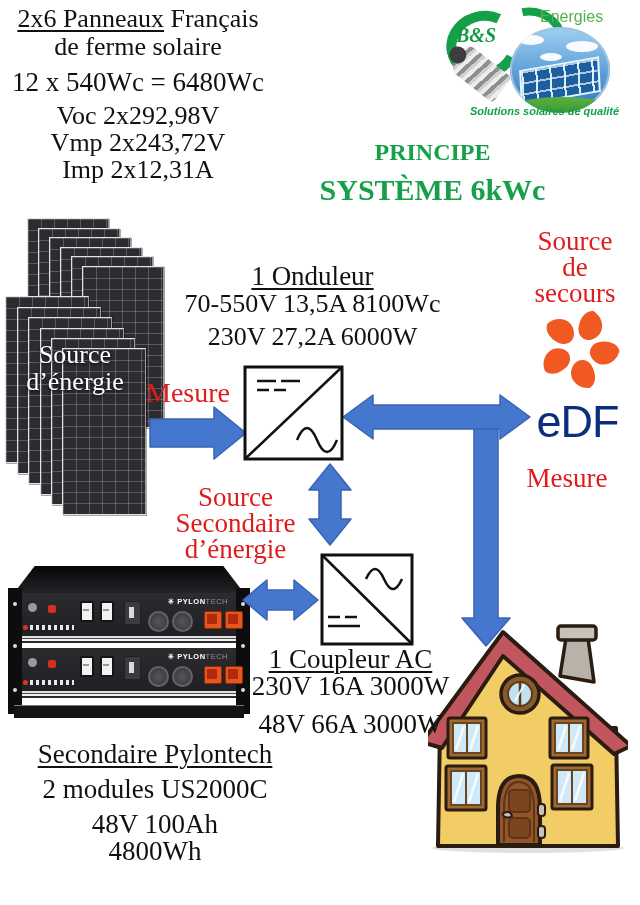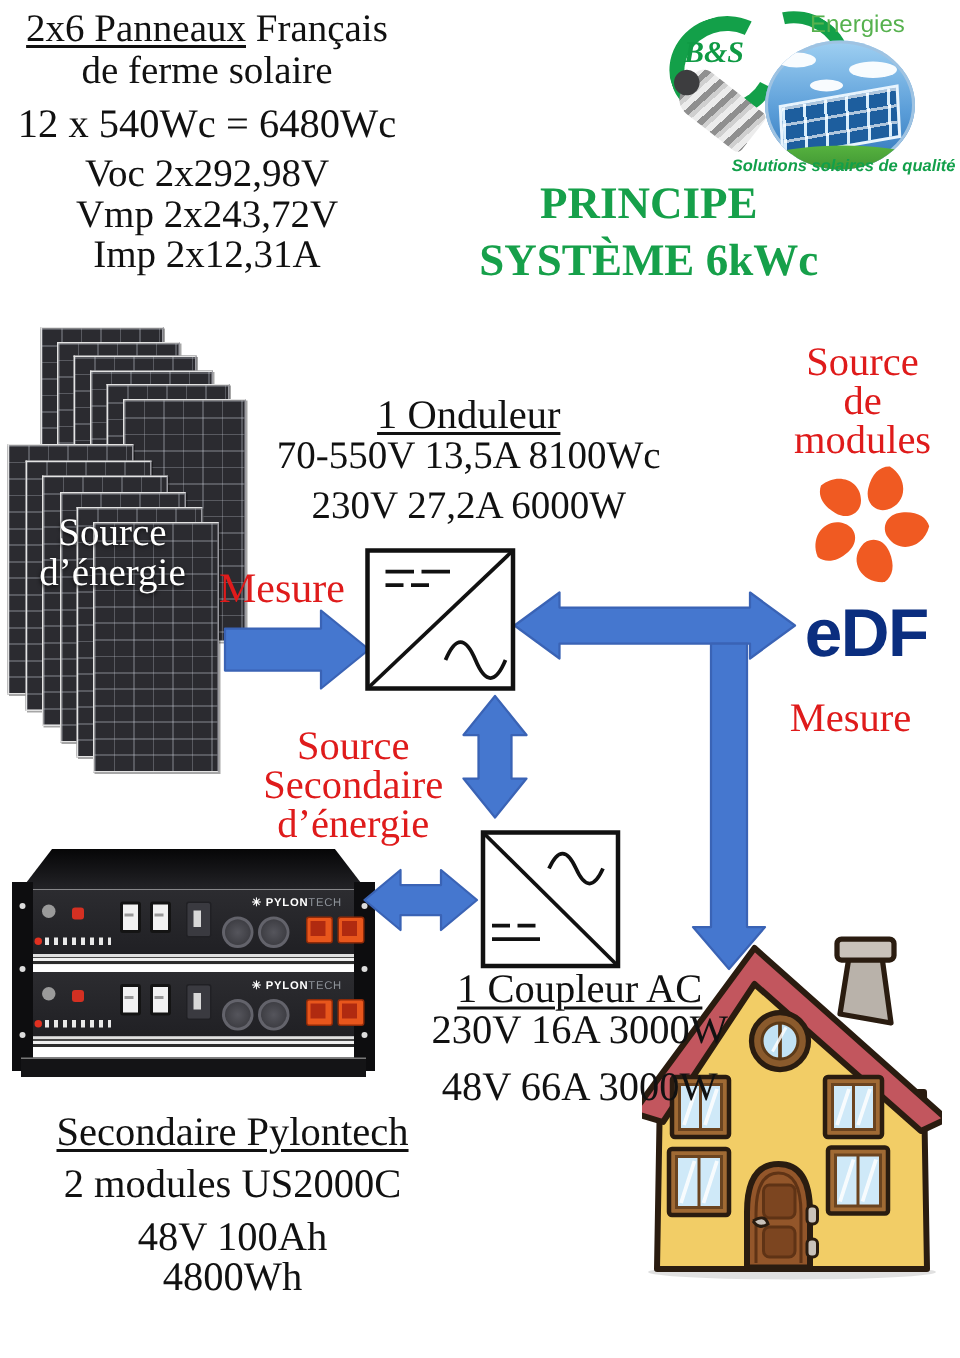--- a/index.html
+++ b/index.html
@@ -34,7 +34,7 @@
   #logo-screw{left:452px;top:57px;width:56px;height:32px;transform:rotate(38deg);border-radius:8px 4px 4px 12px;
               background:repeating-linear-gradient(100deg,#ececec 0 4px,#8f8f8f 4px 8px,#cfcfcf 8px 11px);}
   #logo-screw::after{content:'';position:absolute;left:-9px;top:7px;width:17px;height:17px;border-radius:50%;background:#3d3d3f;}
-  #logo-slogan{left:452px;top:105px;width:185px;text-align:right;font-family:"Liberation Sans",sans-serif;
+  #logo-slogan{left:452px;top:105px;width:185px;text-align:center;font-family:"Liberation Sans",sans-serif;
                font-style:italic;font-weight:bold;font-size:11px;color:#12a04a;}
 
   

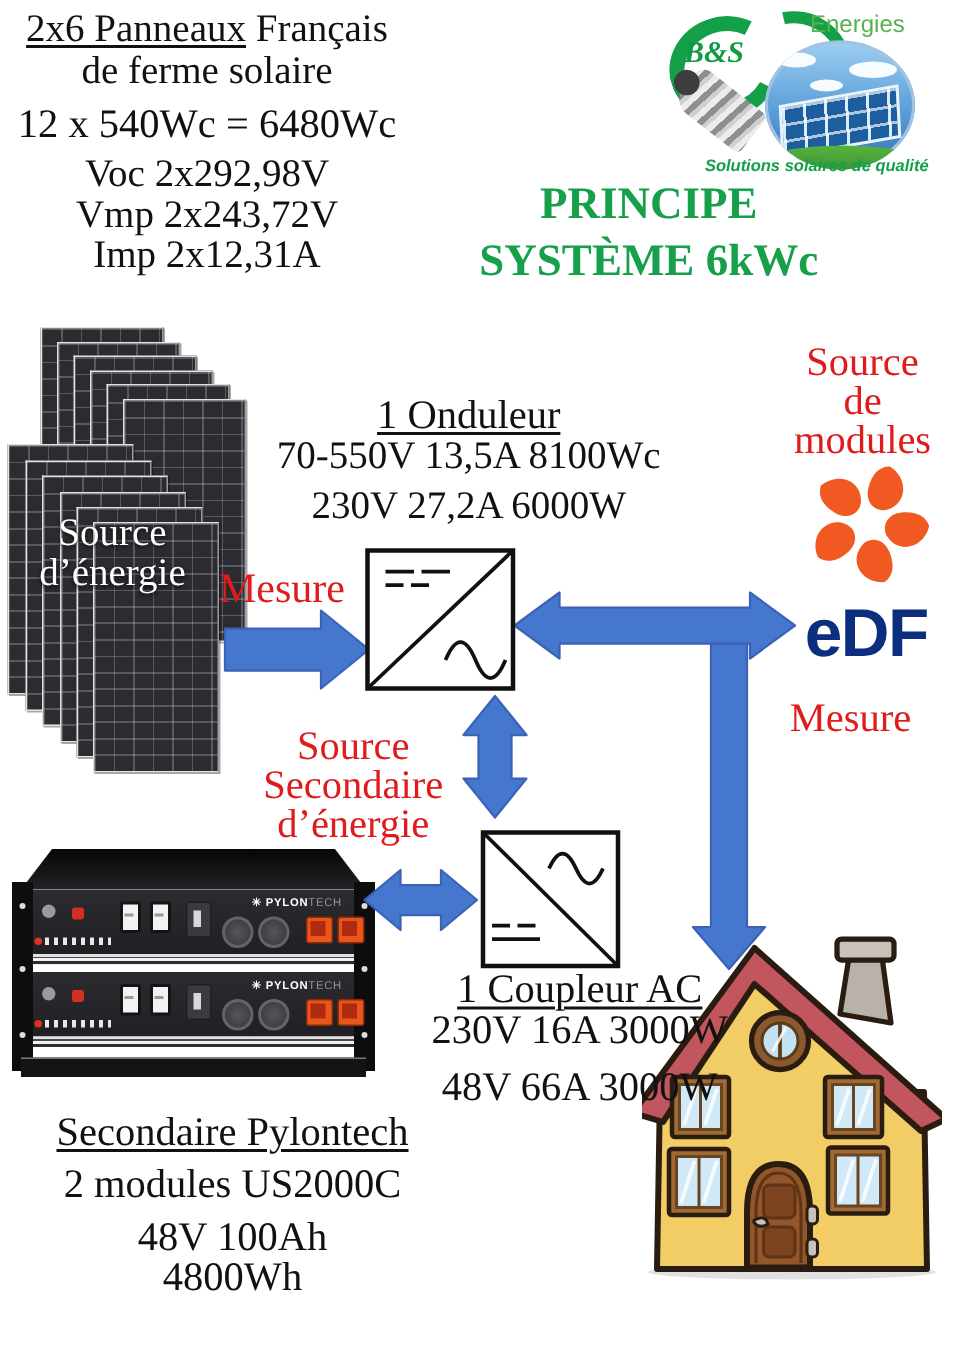--- a/index.html
+++ b/index.html
@@ -39,7 +39,7 @@
 
   
   #heading{left:245px;top:118px;width:375px;}
-  #heading .h1{font-size:30px;line-height:36px;}
+  #heading .h1{font-size:24px;line-height:36px;margin-top:16px;}
   #heading .h2{font-size:30px;line-height:40px;}
   #heading .h3{font-size:28px;line-height:34px;}
 

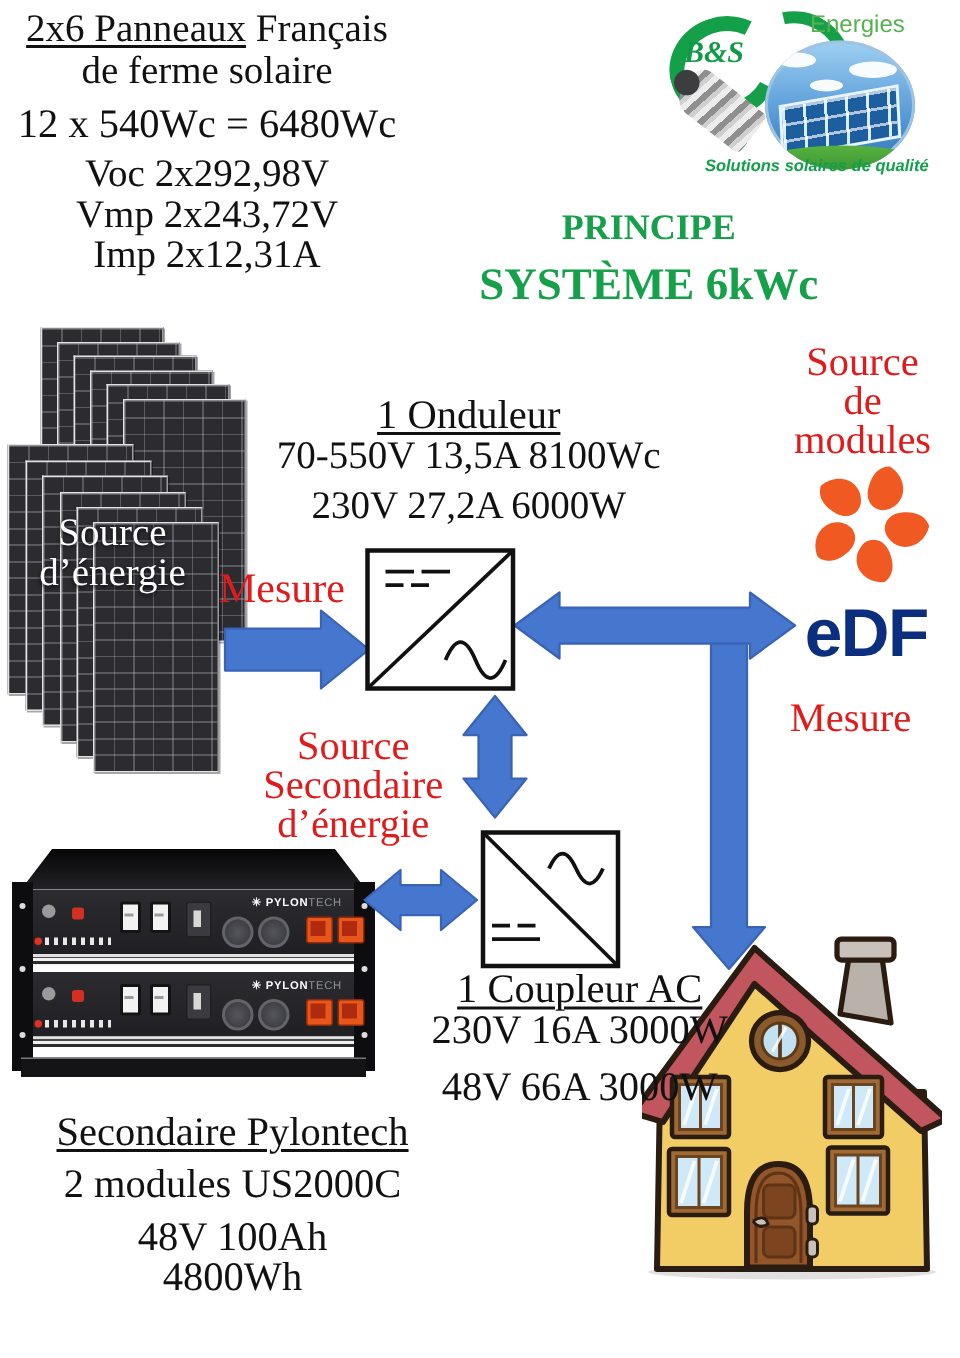--- a/index.html
+++ b/index.html
@@ -144,7 +144,7 @@
   <div class="abs ctr red" id="backup-source">
     <div>Source</div>
     <div>de</div>
-    <div>modules</div>
+    <div>secours</div>
   </div>
 
   <div class="panel pa" style="left:27px;top:218px;"></div>

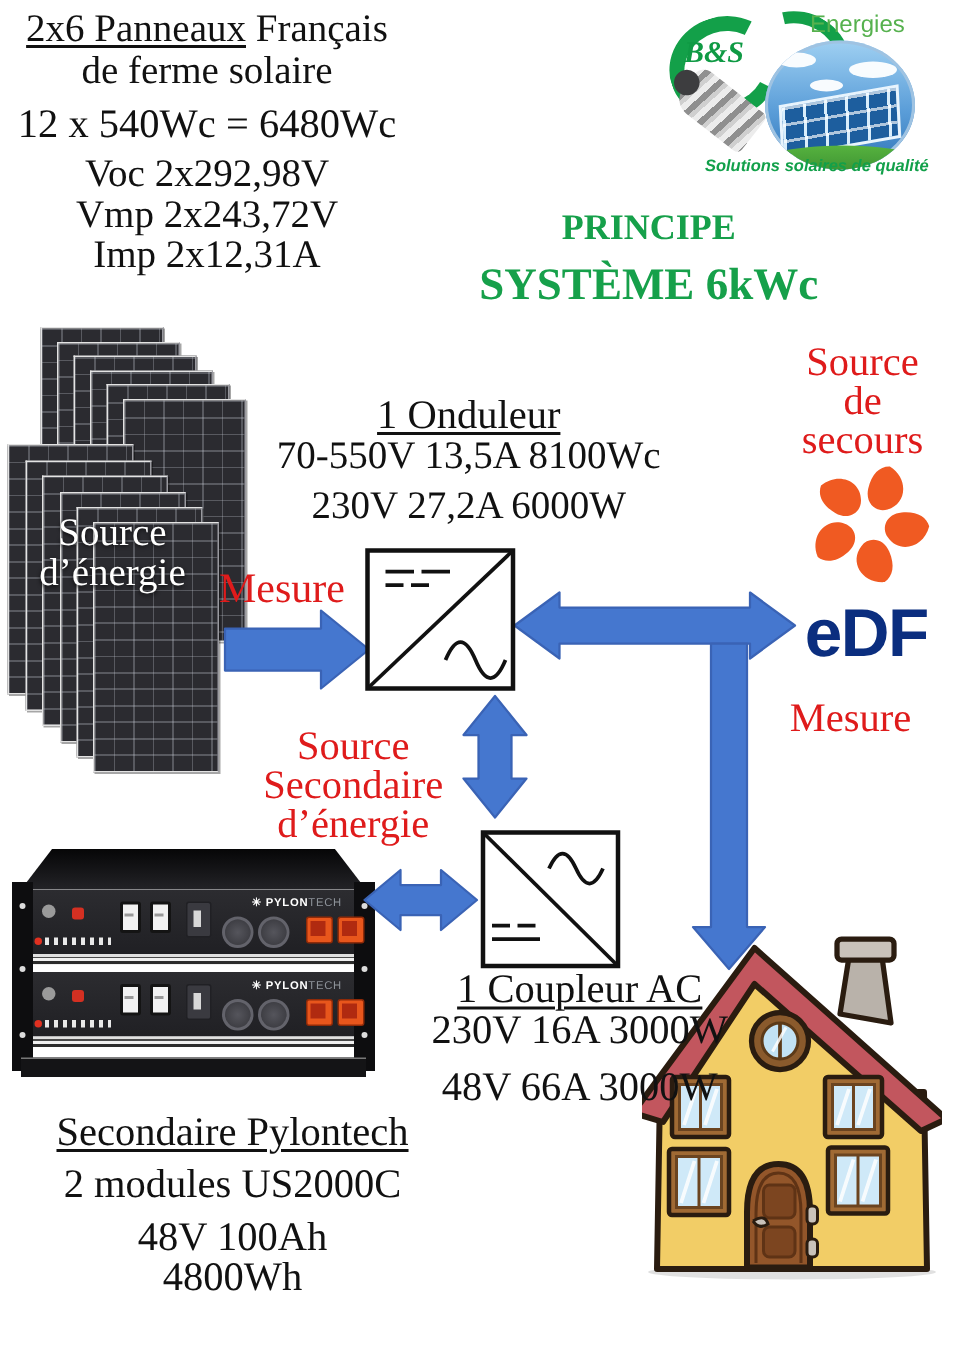--- a/index.html
+++ b/index.html
@@ -71,7 +71,7 @@
 
   
   #edf-word{left:520px;top:396px;width:115px;text-align:center;font-family:"Liberation Sans",sans-serif;
-            font-weight:bold;font-size:45px;letter-spacing:-1px;color:#0b2e7f;}
+            font-weight:normal;font-size:45px;letter-spacing:-1px;color:#0b2e7f;}
 
   
   #battery{left:8px;top:566px;width:242px;height:160px;}

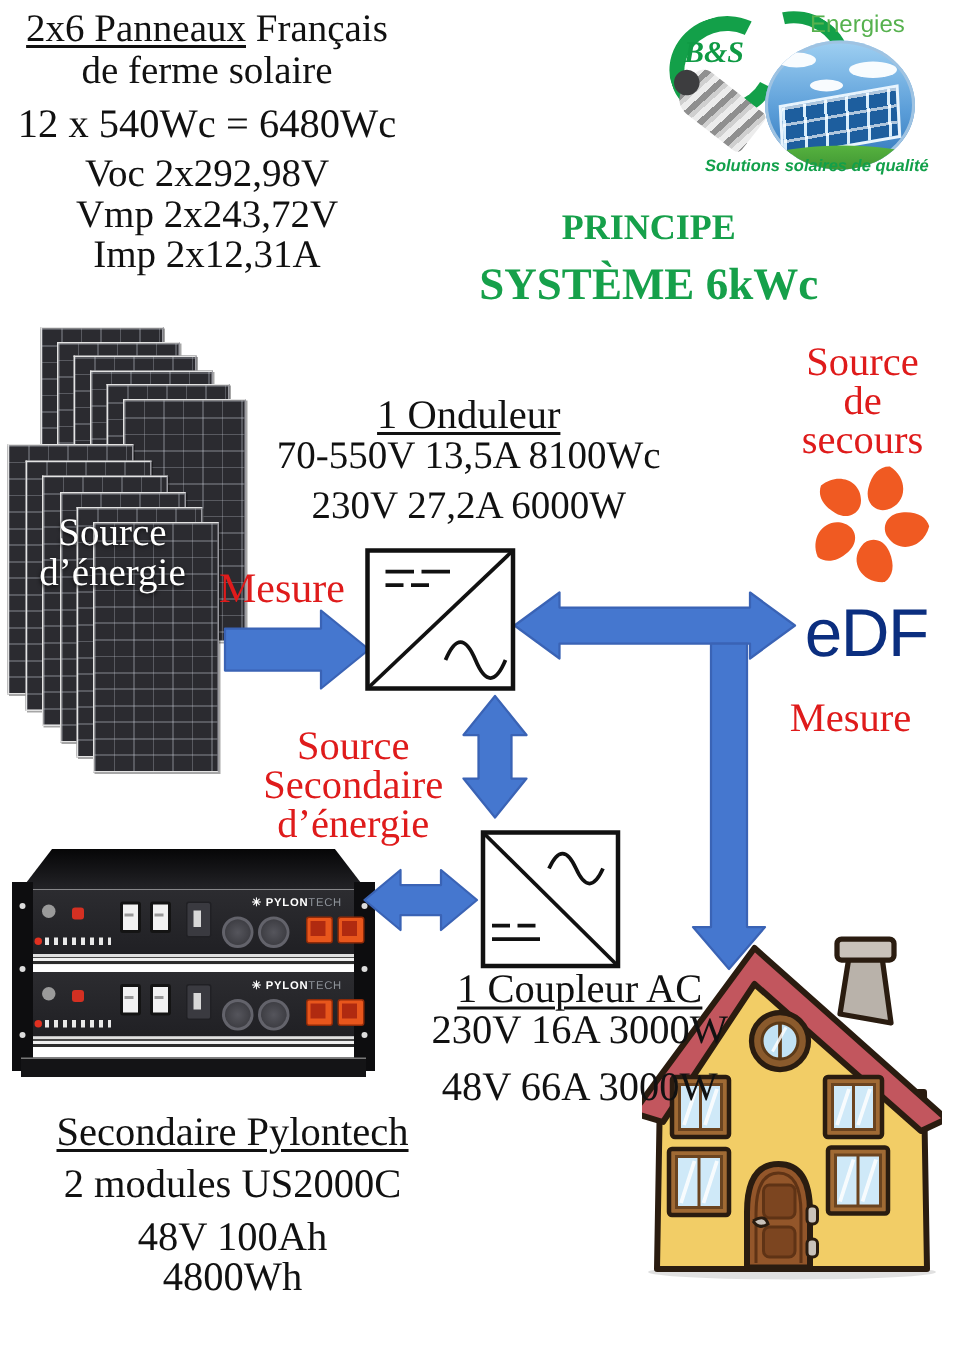--- a/index.html
+++ b/index.html
@@ -60,7 +60,7 @@
   #inverter-text .t{font-size:27px;line-height:28px;}
   #inverter-text .s1{font-size:26px;line-height:27px;}
   #inverter-text .s2{font-size:26px;line-height:27px;margin-top:6px;}
-  #coupler-text{left:248px;top:645px;width:205px;margin-left:36px;}
+  #coupler-text{left:248px;top:645px;width:205px;}
   #coupler-text .t{font-size:27px;line-height:28px;}
   #coupler-text .s1{font-size:27px;line-height:26px;}
   #coupler-text .s2{font-size:27px;line-height:27px;margin-top:12px;}

